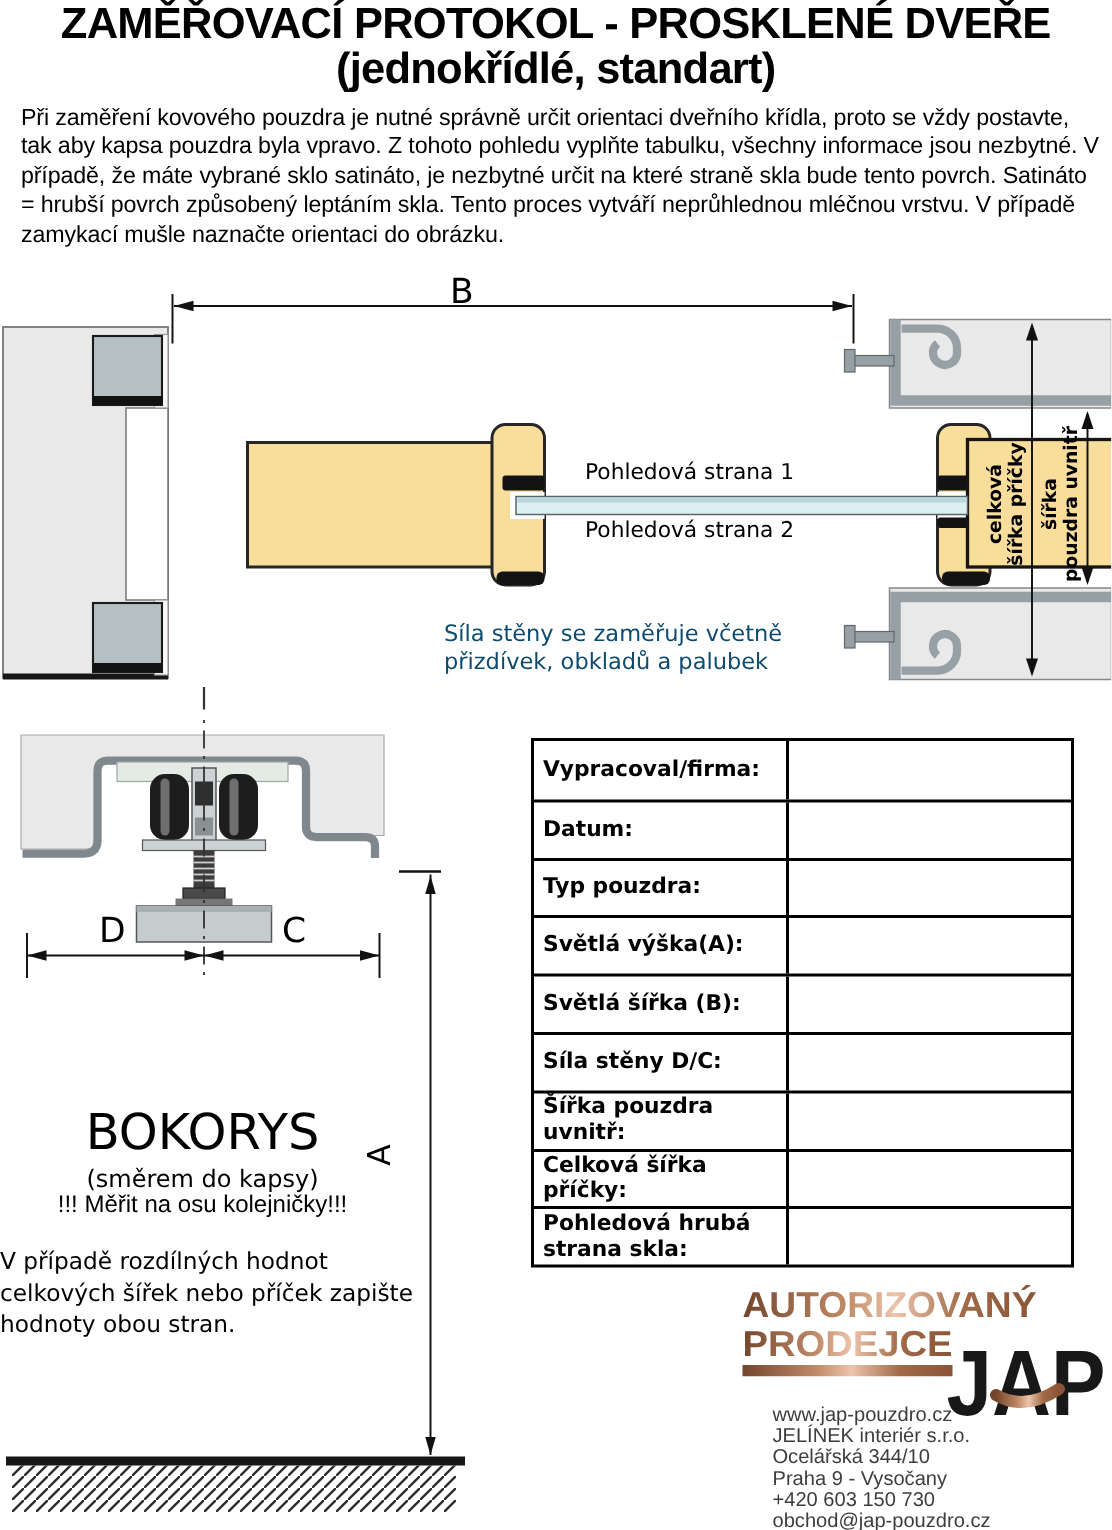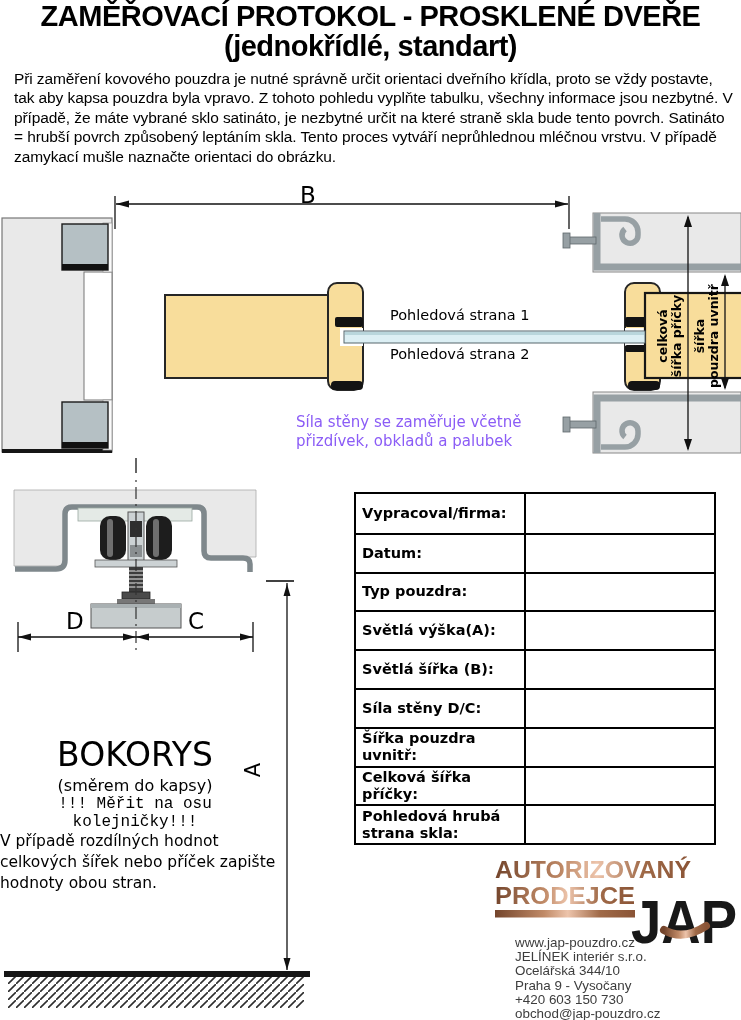--- a/index.html
+++ b/index.html
@@ -16,7 +16,7 @@
   .dimlabel { font-family:"DejaVu Sans", sans-serif; font-size:23px; }
   .sidelabel { font-family:"DejaVu Sans", sans-serif; font-size:14.5px; }
   .rednote { font-family:"DejaVu Sans", sans-serif; font-size:15px; line-height:19px;
-             color:#8b5cf6; white-space:pre-line; }
+             color:#0c4a6e; white-space:pre-line; }
   .vtext { position:absolute; transform:rotate(-90deg); transform-origin:center;
            font-family:"DejaVu Sans", sans-serif; font-weight:bold; font-size:12.5px;
            line-height:14px; text-align:center; white-space:pre-line; }

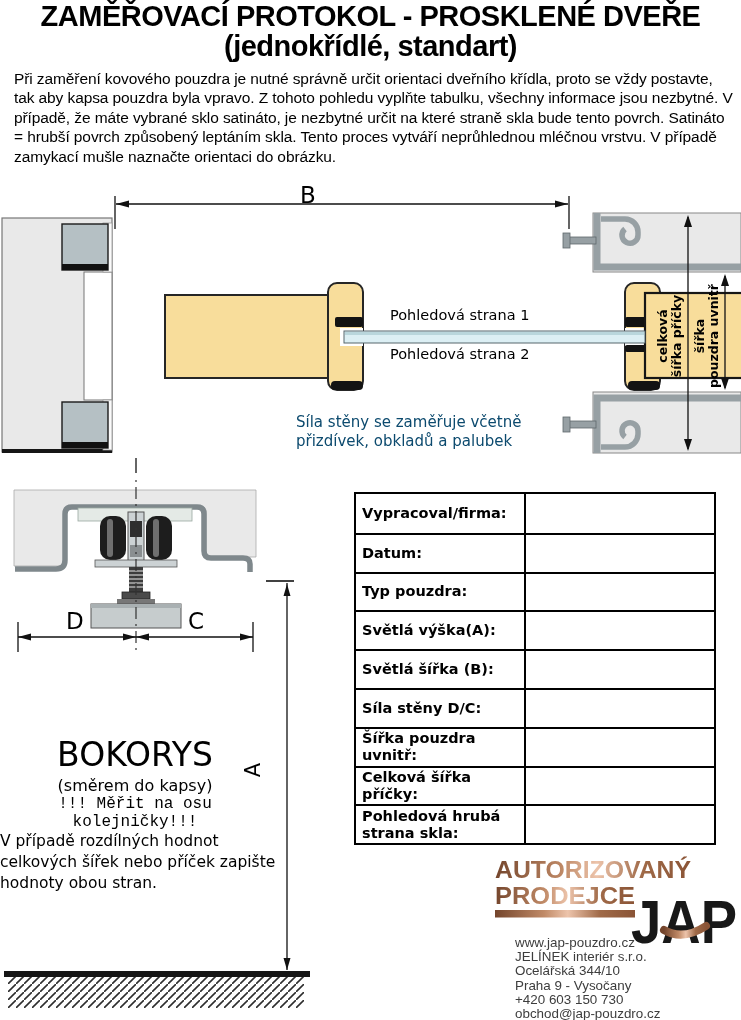--- a/index.html
+++ b/index.html
@@ -26,7 +26,7 @@
   .bokorys-sub   { position:absolute; left:0px;  top:776px; width:270px; text-align:center;
                    font-family:"DejaVu Sans", sans-serif; font-size:16px; }
   .bokorys-warn  { position:absolute; left:0px;  top:795px; width:270px; text-align:center;
-                   font-family:Liberation Mono, monospace; font-size:16px; }
+                   font-family:Liberation Sans, sans-serif; font-size:16px; }
   .bokorys-note  { position:absolute; left:0px;  top:831px; width:290px; 
                    font-family:"DejaVu Sans", sans-serif; font-size:15.5px; line-height:21px;
                    white-space:pre-line; }

